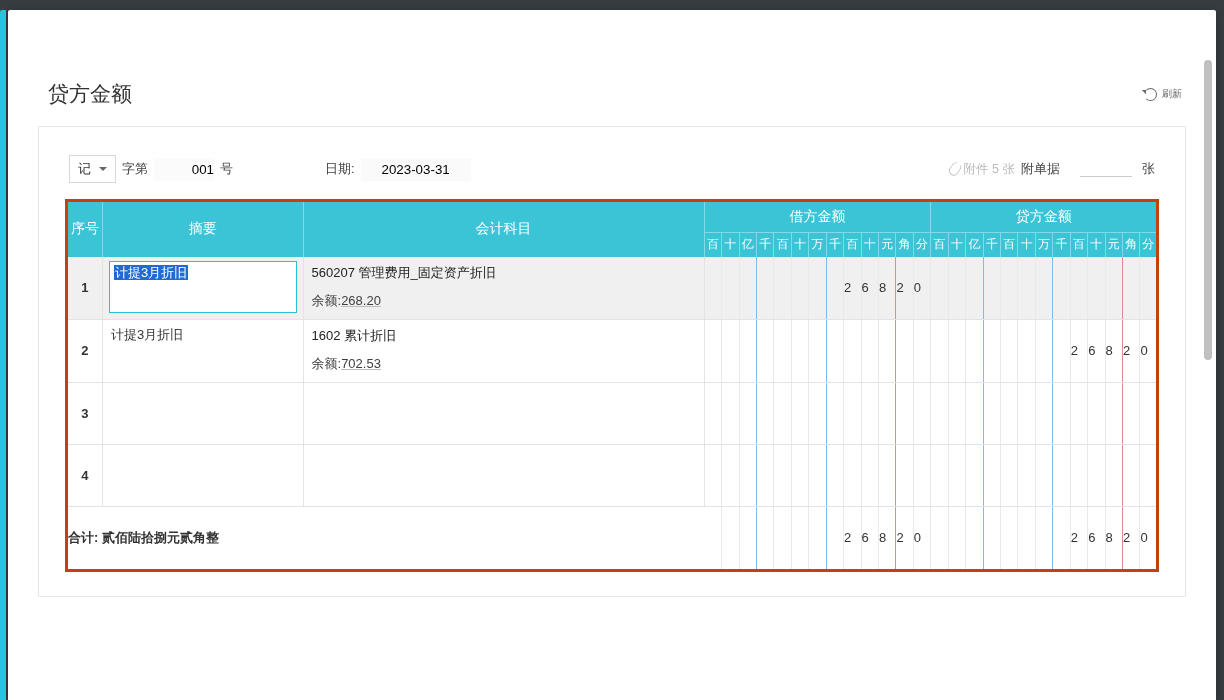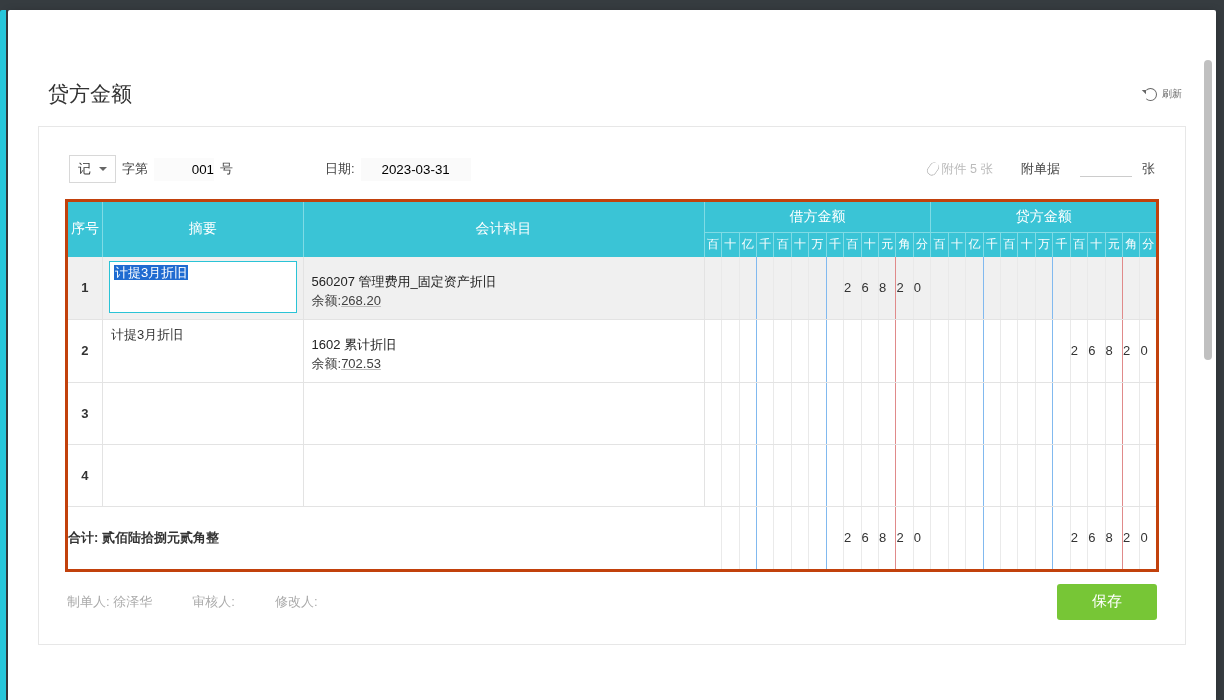--- a/index.html
+++ b/index.html
@@ -117,7 +117,7 @@
           <span class="clip-icon"></span>
           <span>附件 5 张</span>
         </span>
-        <span class="meta-label" style="margin-left:22px">附单据</span>
+        <span class="meta-label" style="">附单据</span>
         <input class="bill-count" style="">
         <span class="meta-label">张</span>
       </div>

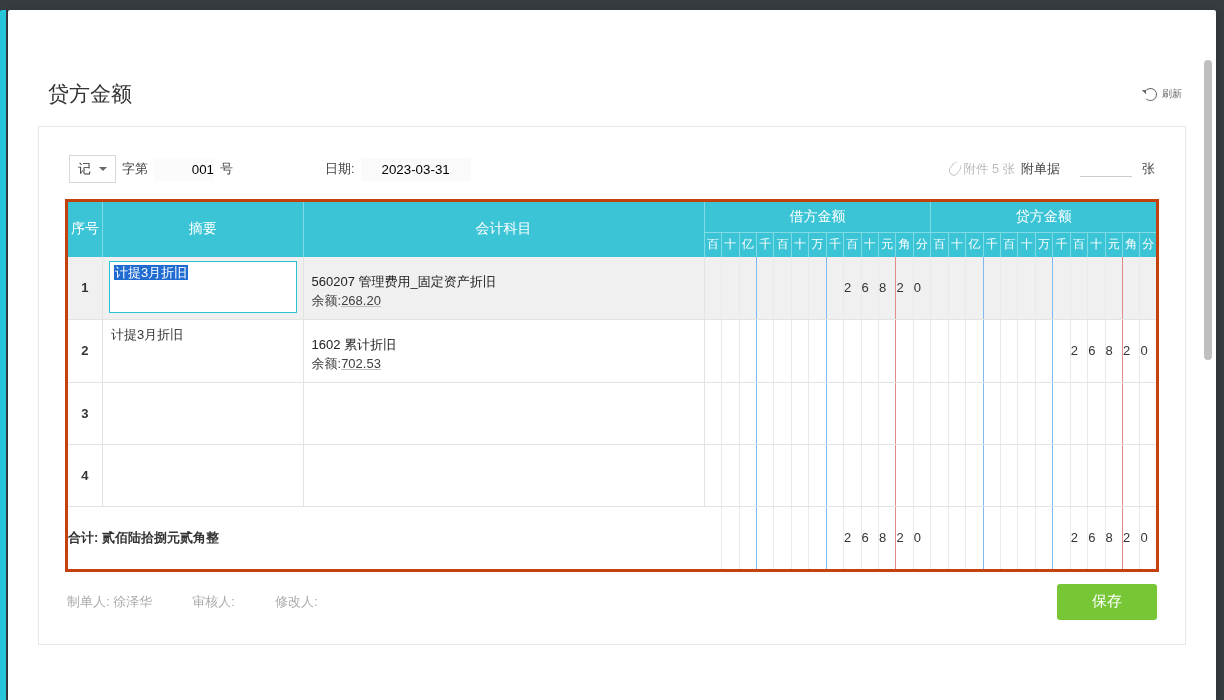--- a/index.html
+++ b/index.html
@@ -48,7 +48,7 @@
   .abs-text { padding:6px 8px; font-size:13px; }
   .abs-edit { margin:4px 6px; height:52px; border:1.5px solid #2ac3d6; background:#fff; padding:2px 4px; }
   .abs-edit .sel { background:#1f6bd1; color:#fff; padding:0 1px; }
-  .subj { padding:6px 8px; line-height:1.5; height:62px; display:flex; flex-direction:column; justify-content:flex-end;}
+  .subj { padding:6px 8px; line-height:1.5; height:62px; display:flex; flex-direction:column; justify-content:space-between;}
   .subj .name { font-size:13px; color:#222; }
   .subj .balance { font-size:13px; color:#404040; padding-bottom:2px;}
   .subj .balance .u { text-decoration:underline; text-decoration-color:#bbb; }

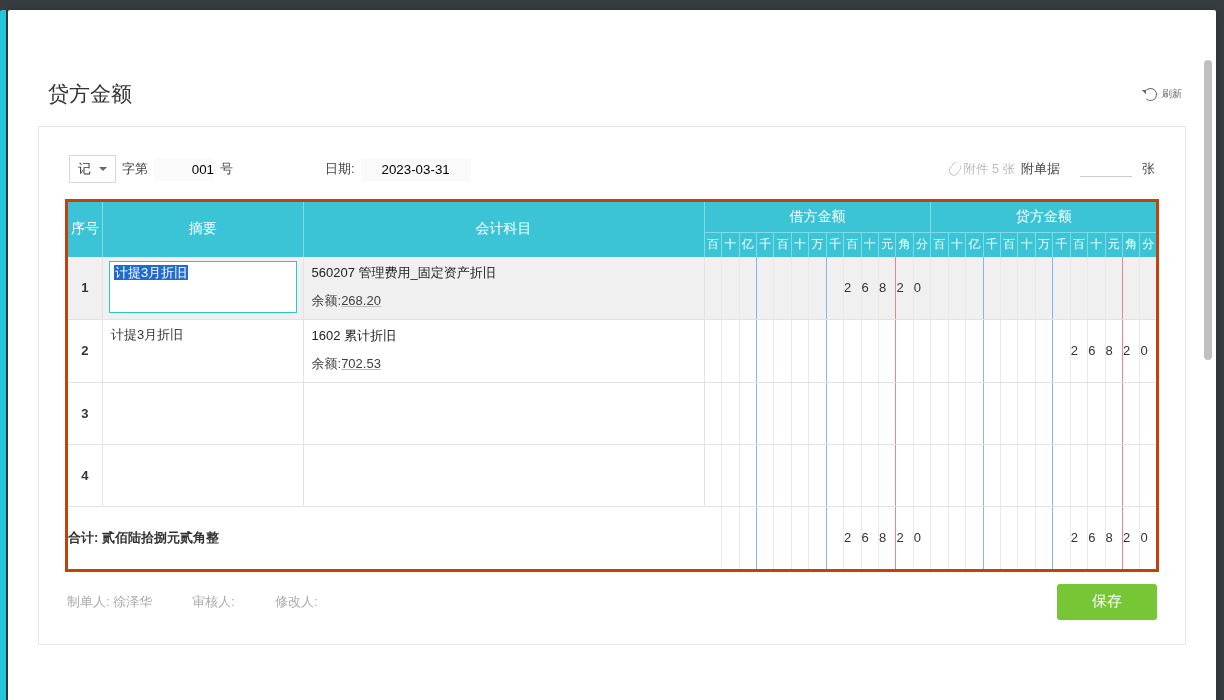--- a/index.html
+++ b/index.html
@@ -368,20 +368,6 @@
           </tbody>
       </table>
 
-      <div class="footer">
-        <span>
-          <span>制单人:</span>
-          <span>徐泽华</span>
-        </span>
-        <span>
-          <span>审核人:</span>
-        </span>
-        <span>
-          <span>修改人:</span>
-        </span>
-        <span class="sp"></span>
-        <button class="save-btn">保存</button>
-      </div>
 
     </div>
   </div>

